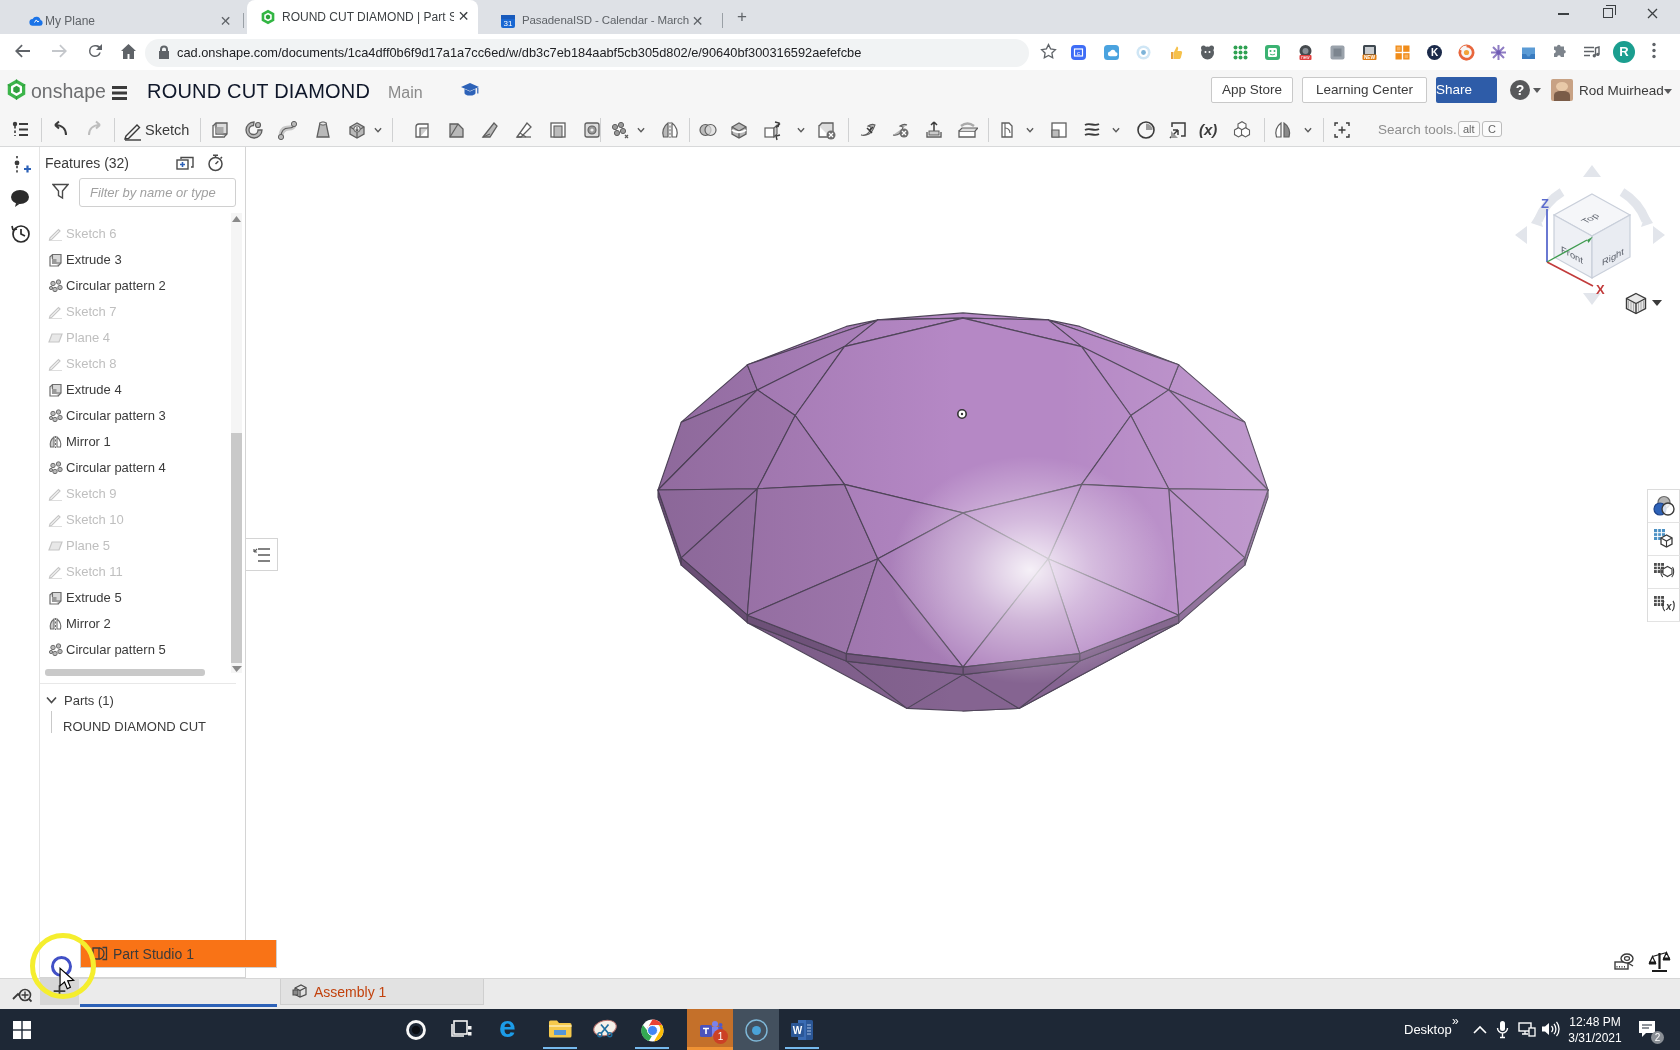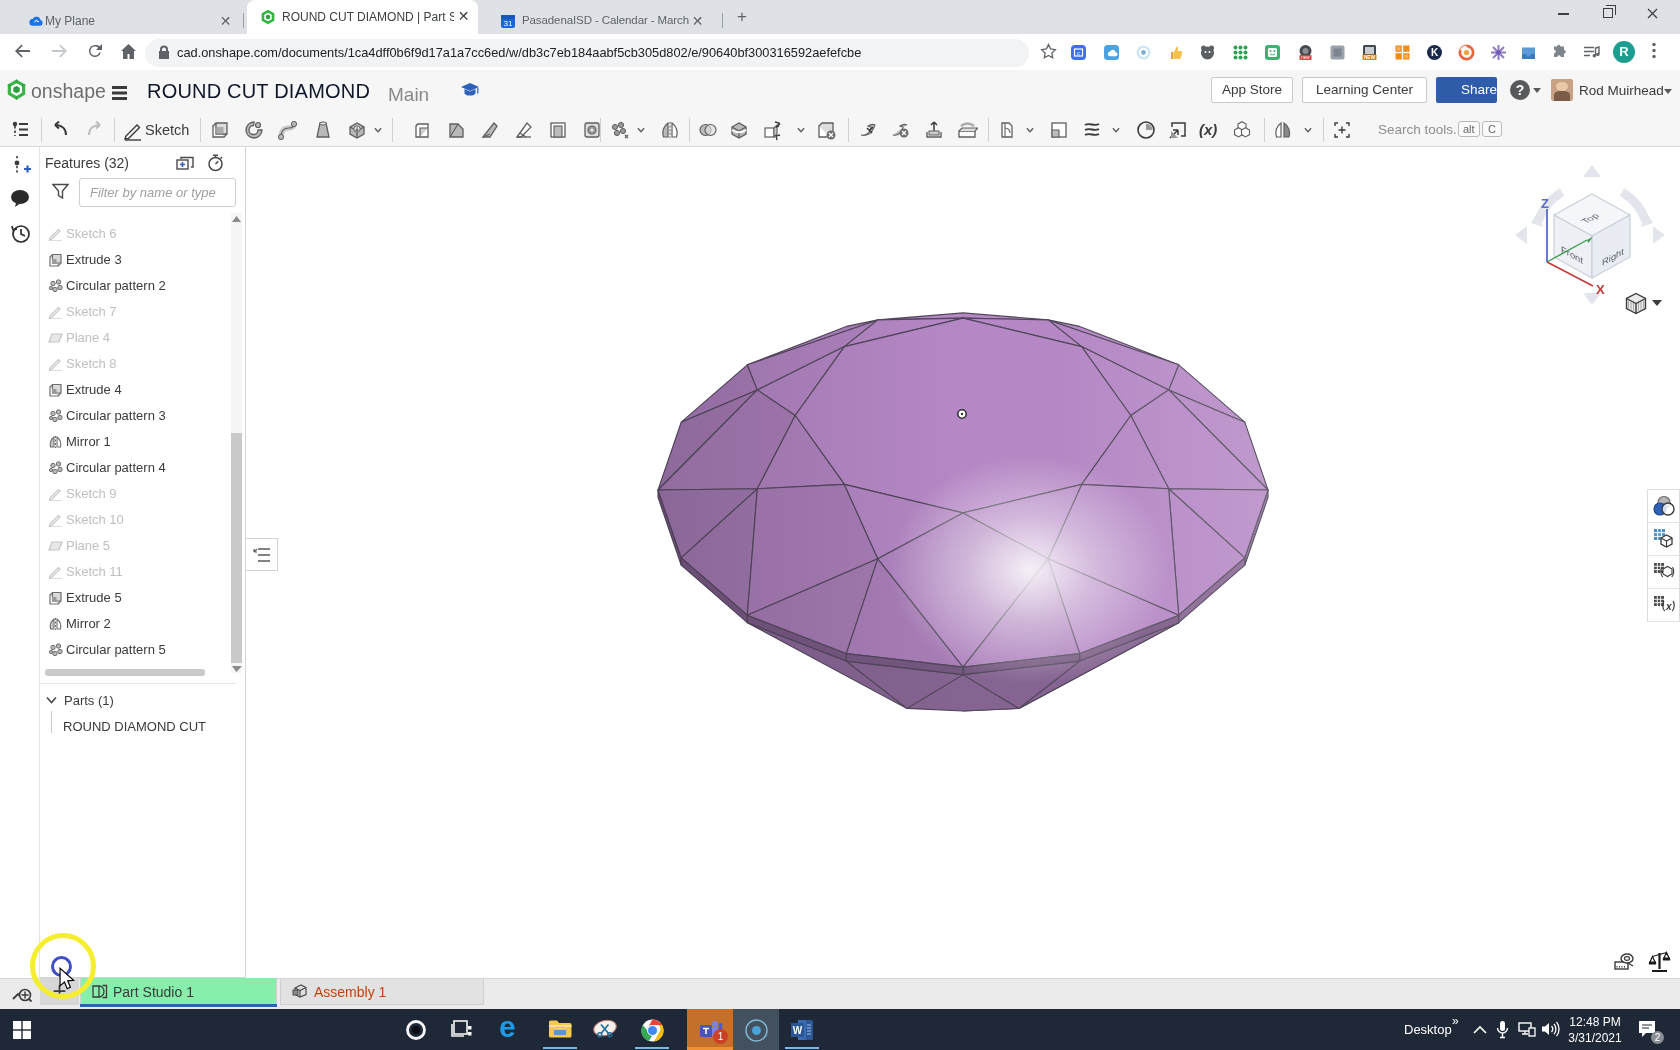--- a/index.html
+++ b/index.html
@@ -25,7 +25,7 @@
 .ticon{position:absolute;top:7px}
 .chev{position:absolute;top:14px;width:8px;height:8px}
 #doctitle{position:absolute;left:147px;top:10px;font-size:20px;font-weight:normal;color:#0f172a;letter-spacing:.2px}
-#mainlbl{position:absolute;left:388px;top:14px;font-size:19px;color:#8a8a8a}
+#mainlbl{position:absolute;left:388px;top:14px;font-size:16px;color:#8a8a8a}
 .hbtn{position:absolute;top:7px;height:26px;border:1px solid #c9c9c9;border-radius:2px;background:#fff;font-size:13.5px;color:#3b3b3b;text-align:center}
 #sharebtn{position:absolute;left:1436px;top:7px;width:61px;height:26px;background:#2e5ca8;border-radius:2px;color:#fff;font-size:13.5px;text-align:right;line-height:26px}
 

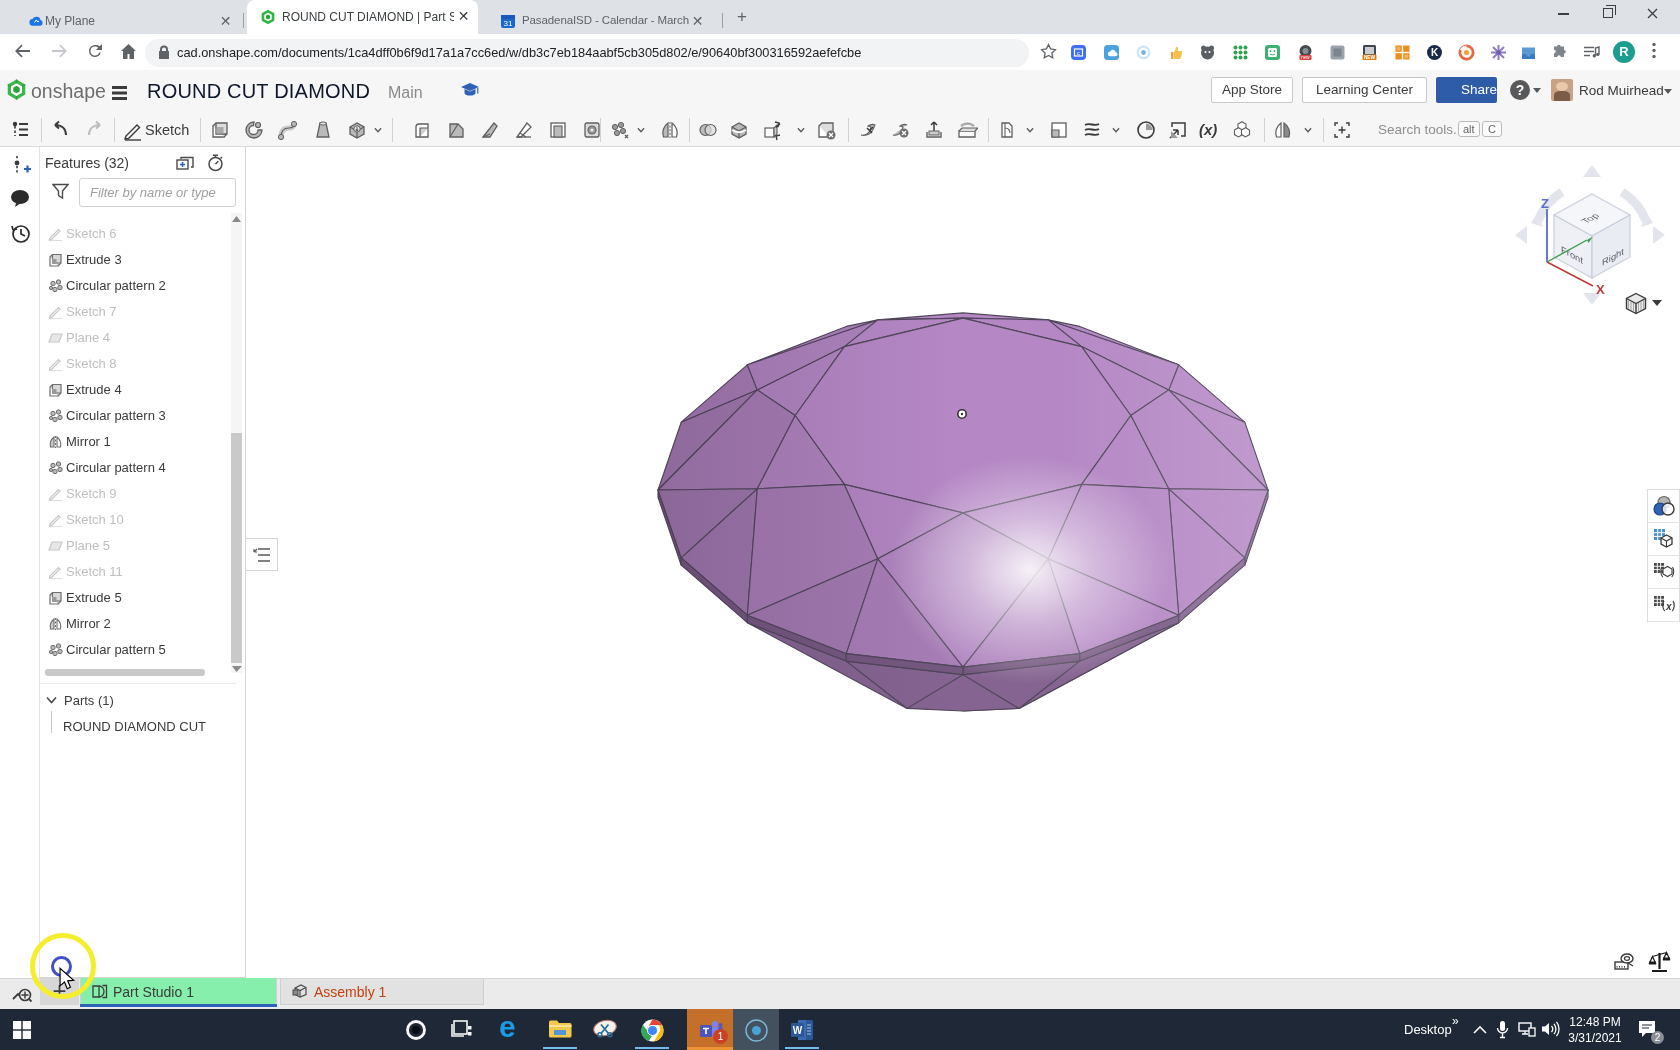--- a/index.html
+++ b/index.html
@@ -27,7 +27,7 @@
 #doctitle{position:absolute;left:147px;top:10px;font-size:20px;font-weight:normal;color:#0f172a;letter-spacing:.2px}
 #mainlbl{position:absolute;left:388px;top:14px;font-size:16px;color:#8a8a8a}
 .hbtn{position:absolute;top:7px;height:26px;border:1px solid #c9c9c9;border-radius:2px;background:#fff;font-size:13.5px;color:#3b3b3b;text-align:center}
-#sharebtn{position:absolute;left:1436px;top:7px;width:61px;height:26px;background:#2e5ca8;border-radius:2px;color:#fff;font-size:13.5px;text-align:right;line-height:26px}
+#sharebtn{position:absolute;left:1436px;top:7px;width:61px;height:26px;background:#2e5ca8;border-radius:2px;color:#fff;font-size:13.5px;text-align:left;line-height:26px}
 
 #lsidebar{position:absolute;left:0;top:147px;width:40px;height:831px;background:#fff;border-right:1px solid #e4e4e4}
 #fpanel{position:absolute;left:40px;top:147px;width:206px;height:831px;background:#fff;border-right:1px solid #d4d4d4;border-bottom:1px solid #d4d4d4}

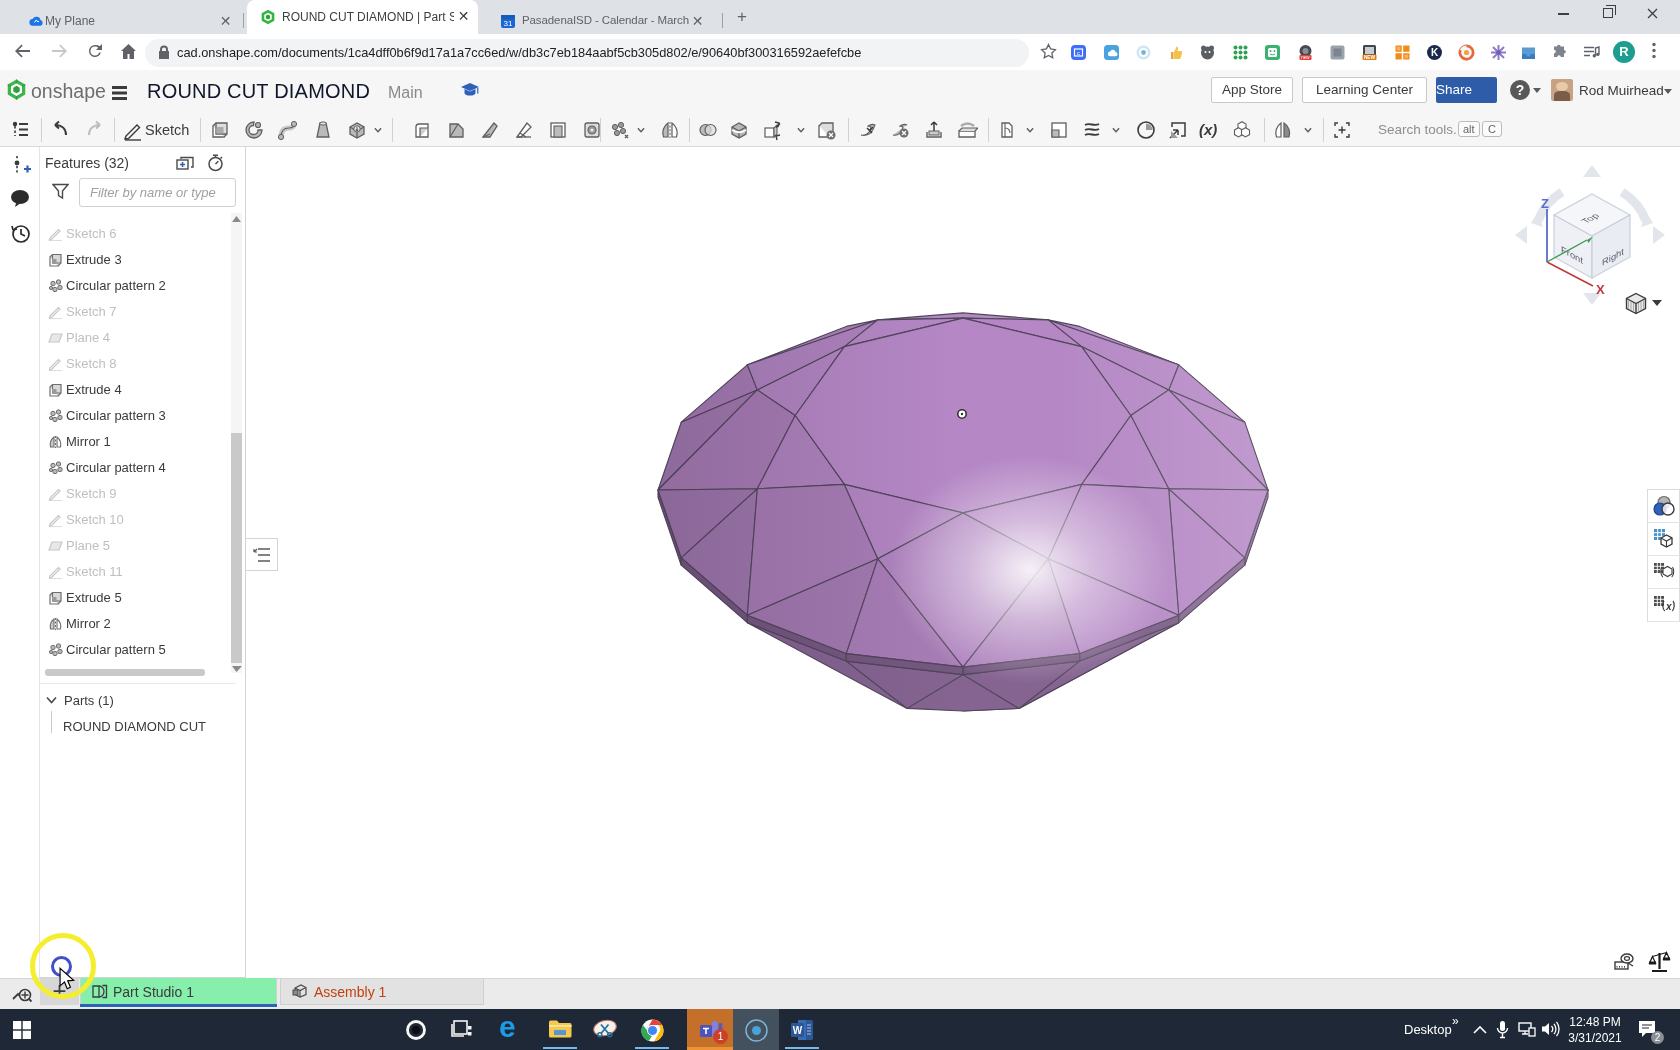--- a/index.html
+++ b/index.html
@@ -50,7 +50,7 @@
 
 #dtabbar{position:absolute;left:0;top:978px;width:1680px;height:31px;background:#ebebeb;border-top:1px solid #d6d6d6}
 #plustab{position:absolute;left:40px;top:979px;width:39px;height:26px;background:#d7d7d7;color:#3b3b3b;font-size:24px;text-align:center;line-height:24px}
-#pstab{position:absolute;left:80px;top:978px;width:197px;height:28px;background:#86efac;border:1px solid #d0d0d0;border-top:none}
+#pstab{position:absolute;left:80px;top:940px;width:197px;height:28px;background:#f97316;border:1px solid #d0d0d0;border-top:none}
 #pstab .lbl{position:absolute;left:32px;top:6px;font-size:14px;color:#3b3b3b}
 #psunder{position:absolute;left:80px;top:1004px;width:197px;height:3px;background:#2d62b8}
 #astab{position:absolute;left:280px;top:979px;width:204px;height:26px;background:#e2e2e2;border:1px solid #cfcfcf;border-top:none}

